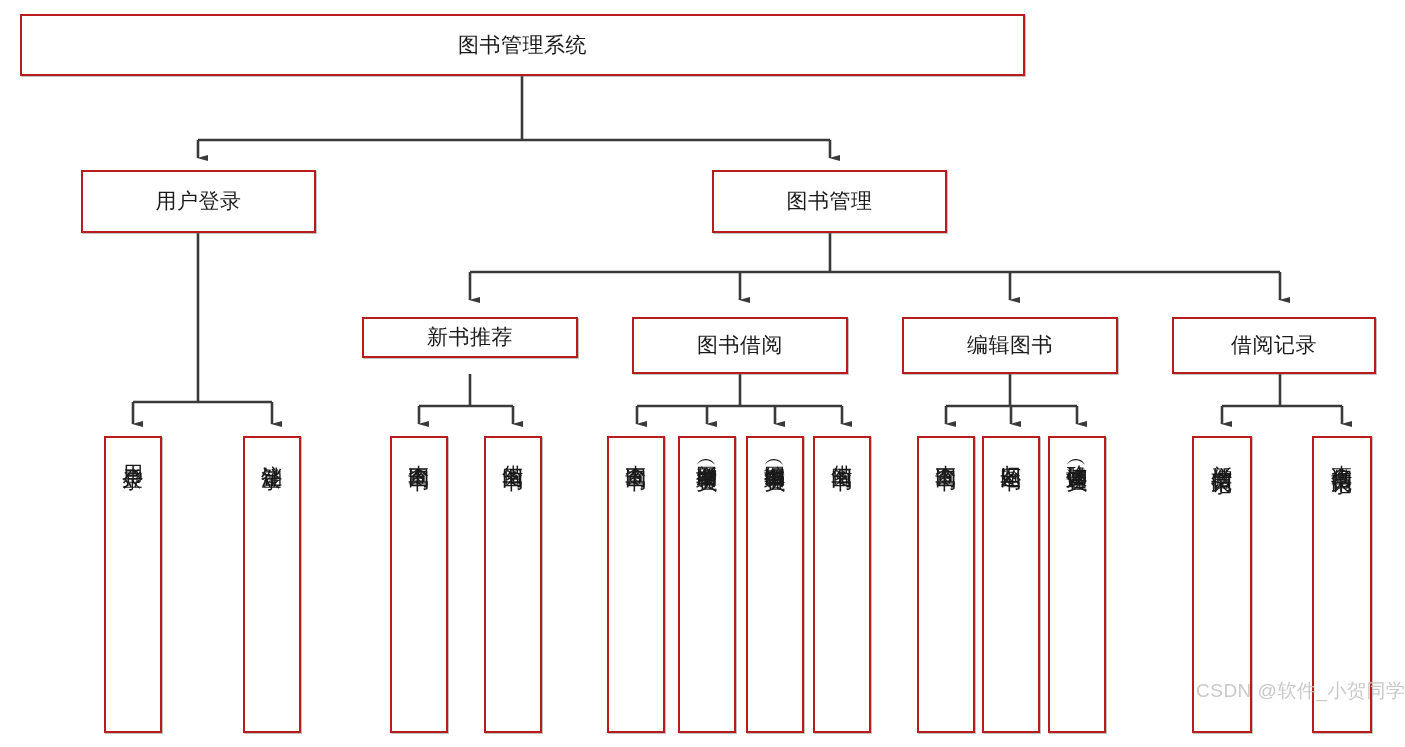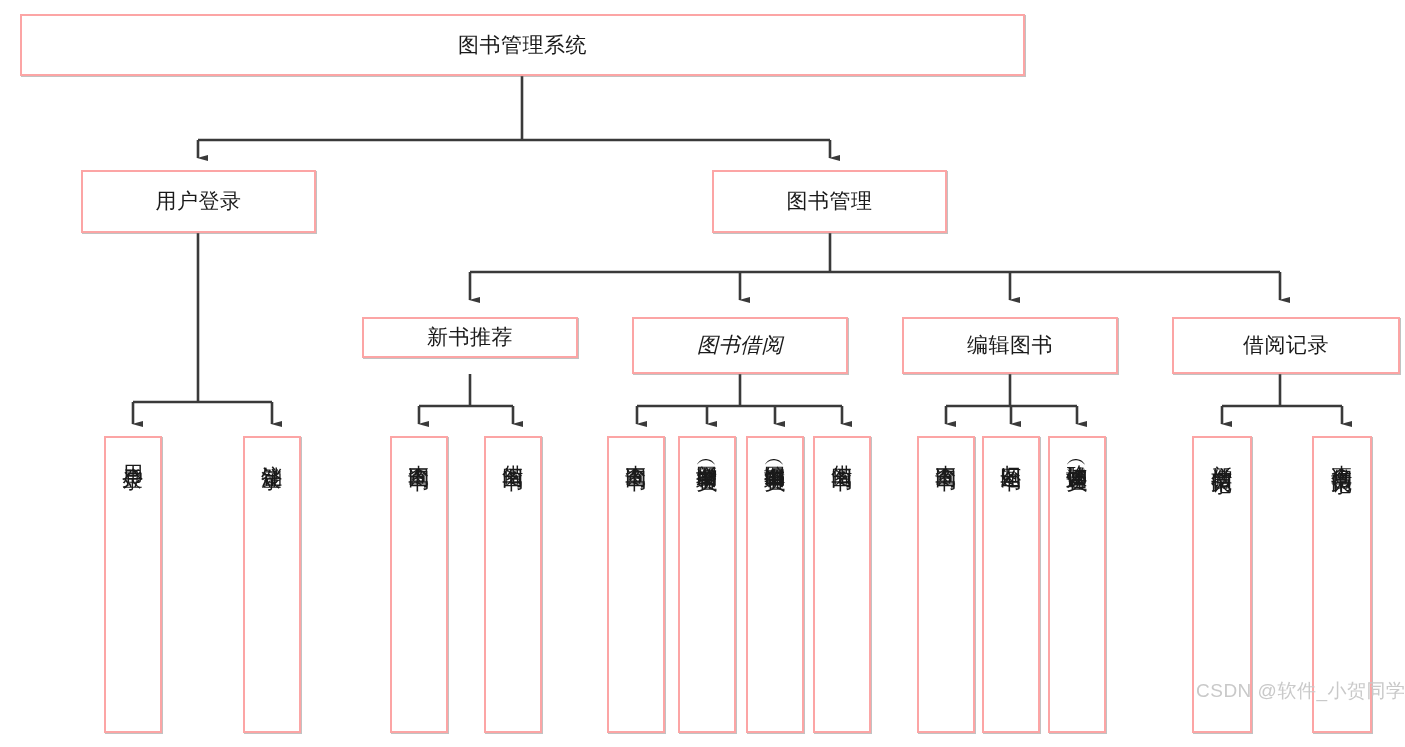--- a/index.html
+++ b/index.html
@@ -21,7 +21,7 @@
   .node {
     position: absolute;
     box-sizing: border-box;
-    border: 2px solid #fca5a5;
+    border: 2px solid #b91c1c;
     background: #ffffff;
     display: flex;
     align-items: center;

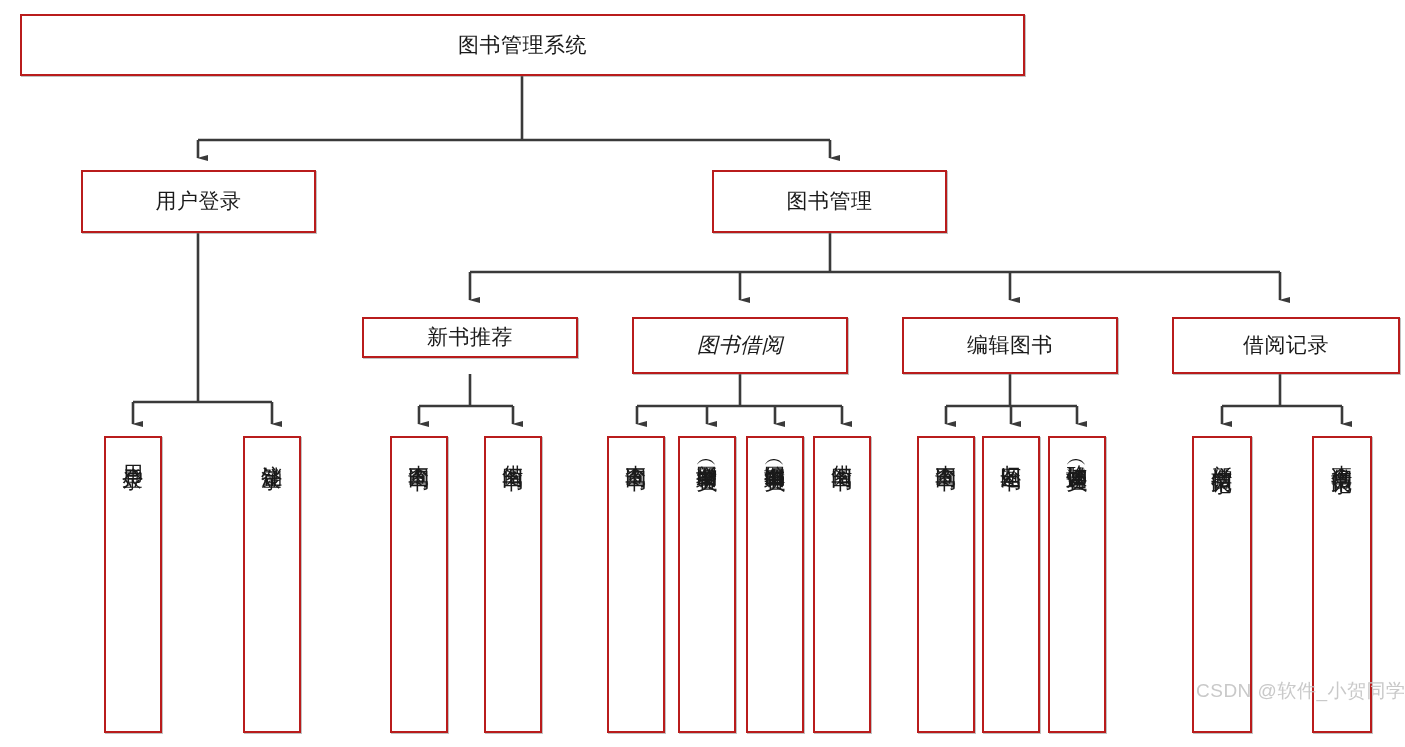--- a/index.html
+++ b/index.html
@@ -135,7 +135,7 @@
   <div class="node" style="left:362px; top:317px; width:216px; height:41px;">
     <span class="lbl">新书推荐</span>
   </div>
-  <div class="node" style="left:632px; top:317px; width:216px; height:57px;font-style:italic;">
+  <div class="node" style="left:632px; top:317px; width:216px; height:57px;">
     <span class="lbl">图书借阅</span>
   </div>
   <div class="node" style="left:902px; top:317px; width:216px; height:57px;">

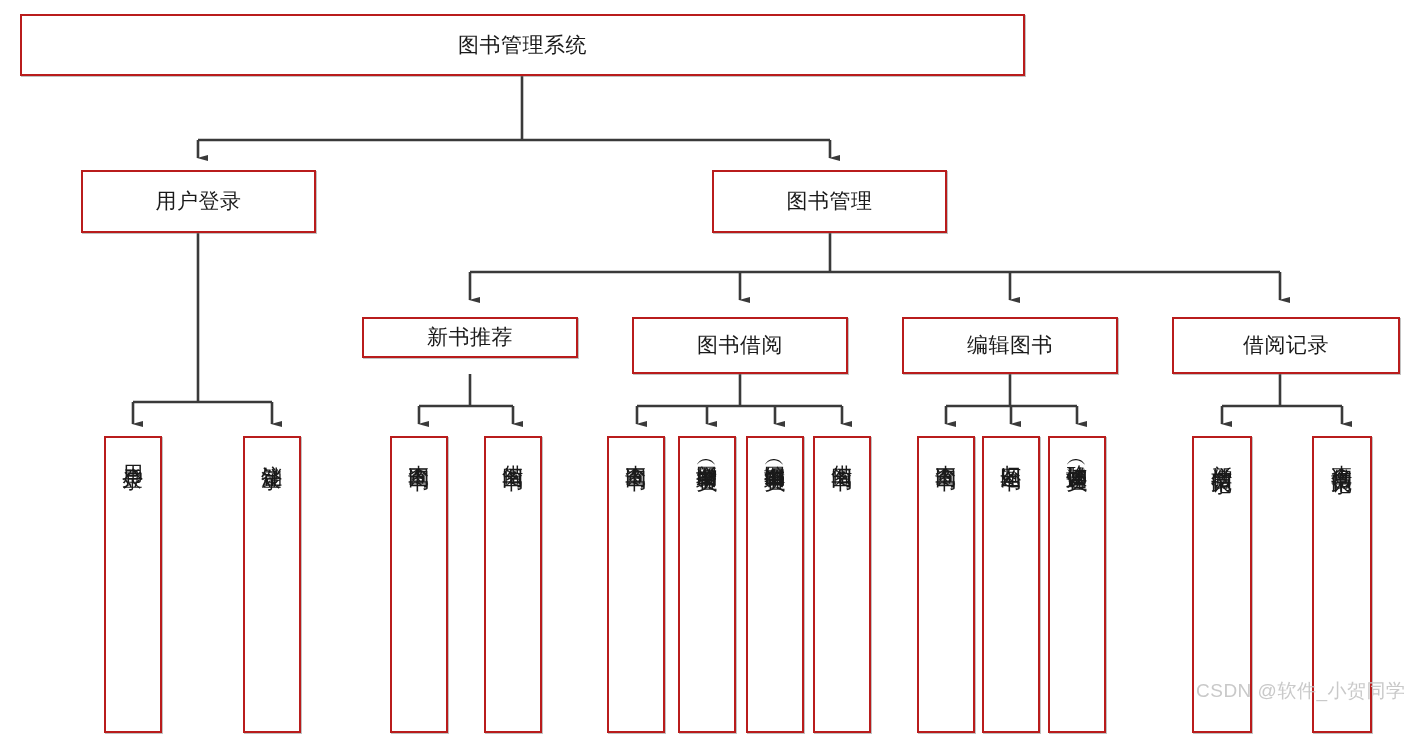--- a/index.html
+++ b/index.html
@@ -141,7 +141,7 @@
   <div class="node" style="left:902px; top:317px; width:216px; height:57px;">
     <span class="lbl">编辑图书</span>
   </div>
-  <div class="node" style="left:1172px; top:317px; width:228px; height:57px;">
+  <div class="node" style="left:1172px; top:317px; width:204px; height:57px;">
     <span class="lbl">借阅记录</span>
   </div>
 

